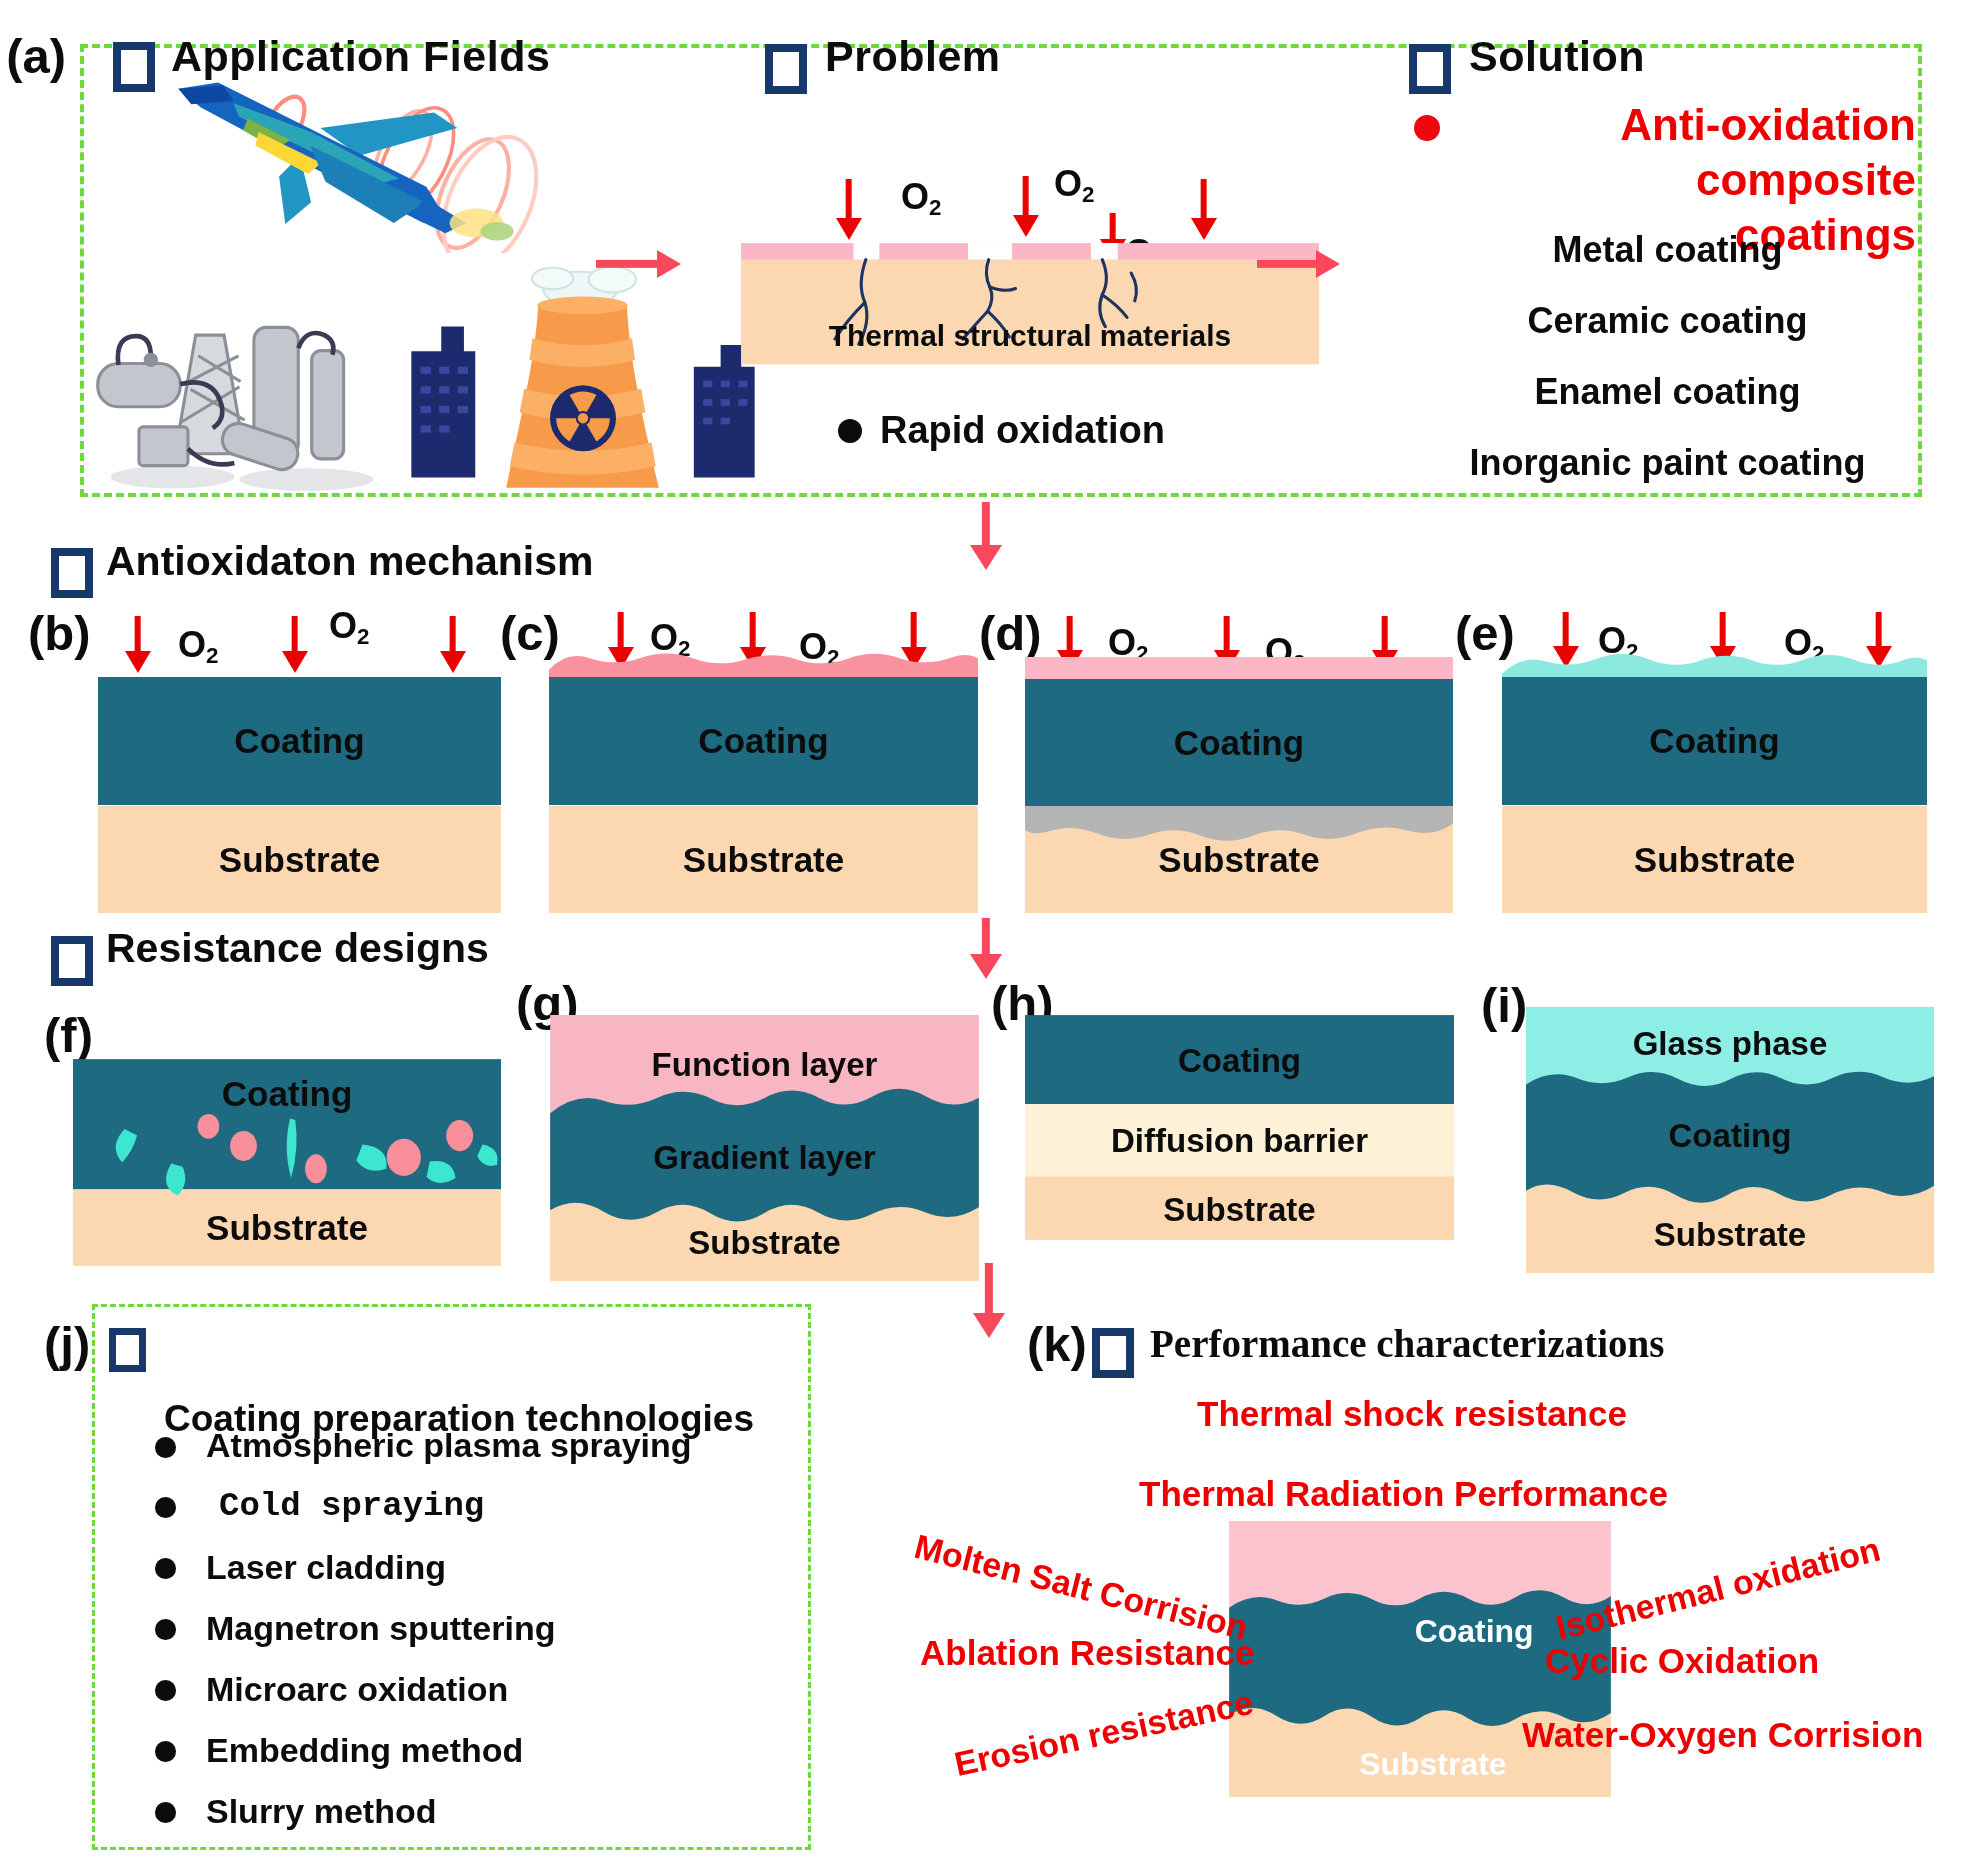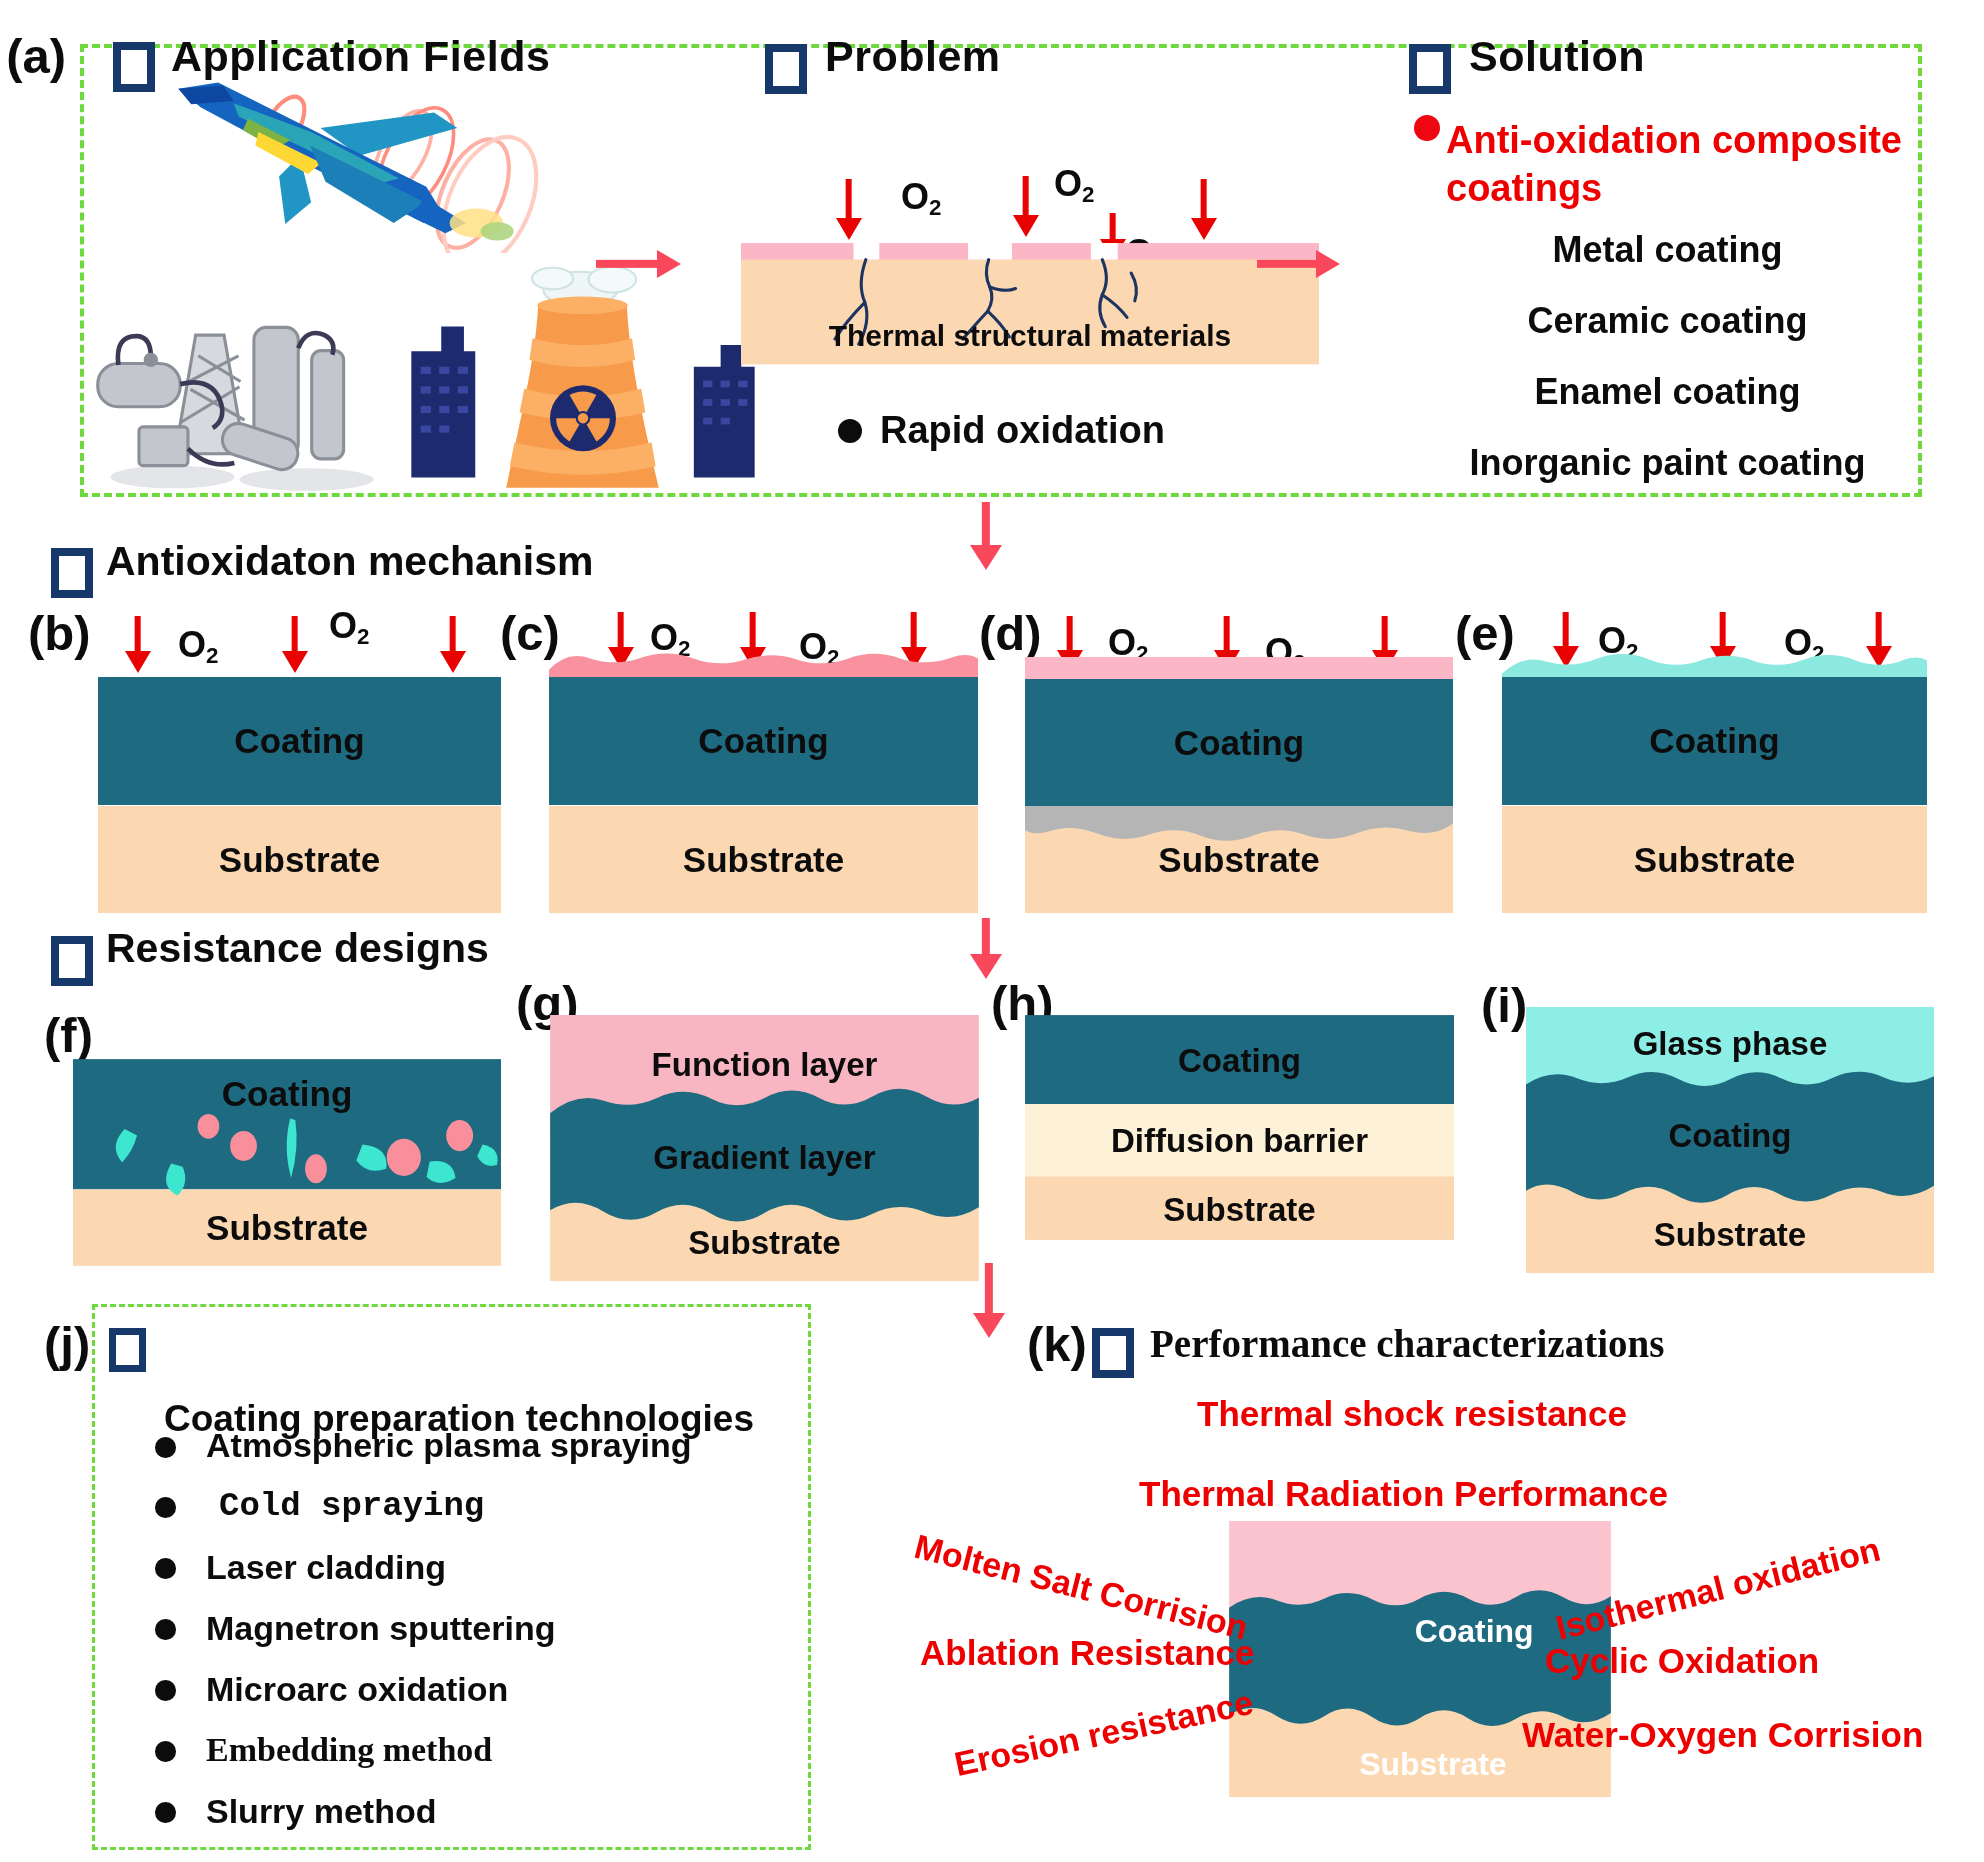--- a/index.html
+++ b/index.html
@@ -195,7 +195,7 @@
   <div class="sq" style="left:1409px; top:44px;"></div>
   <div class="abs hdr" style="left:1469px; top:32px;">Solution</div>
   <div class="bullet" style="left:1414px; top:115px; width:26px; height:26px; background:#ee0711;"></div>
-  <div class="abs red" style="left:1446px; top:97px; width:470px; text-align:left; font-size:38px; line-height:1.25;margin-top:20px;">
+  <div class="abs red" style="left:1446px; top:97px; width:470px; text-align:right; font-size:44px; line-height:1.25;">
     <div>Anti-oxidation composite</div>
     <div>coatings</div>
   </div>

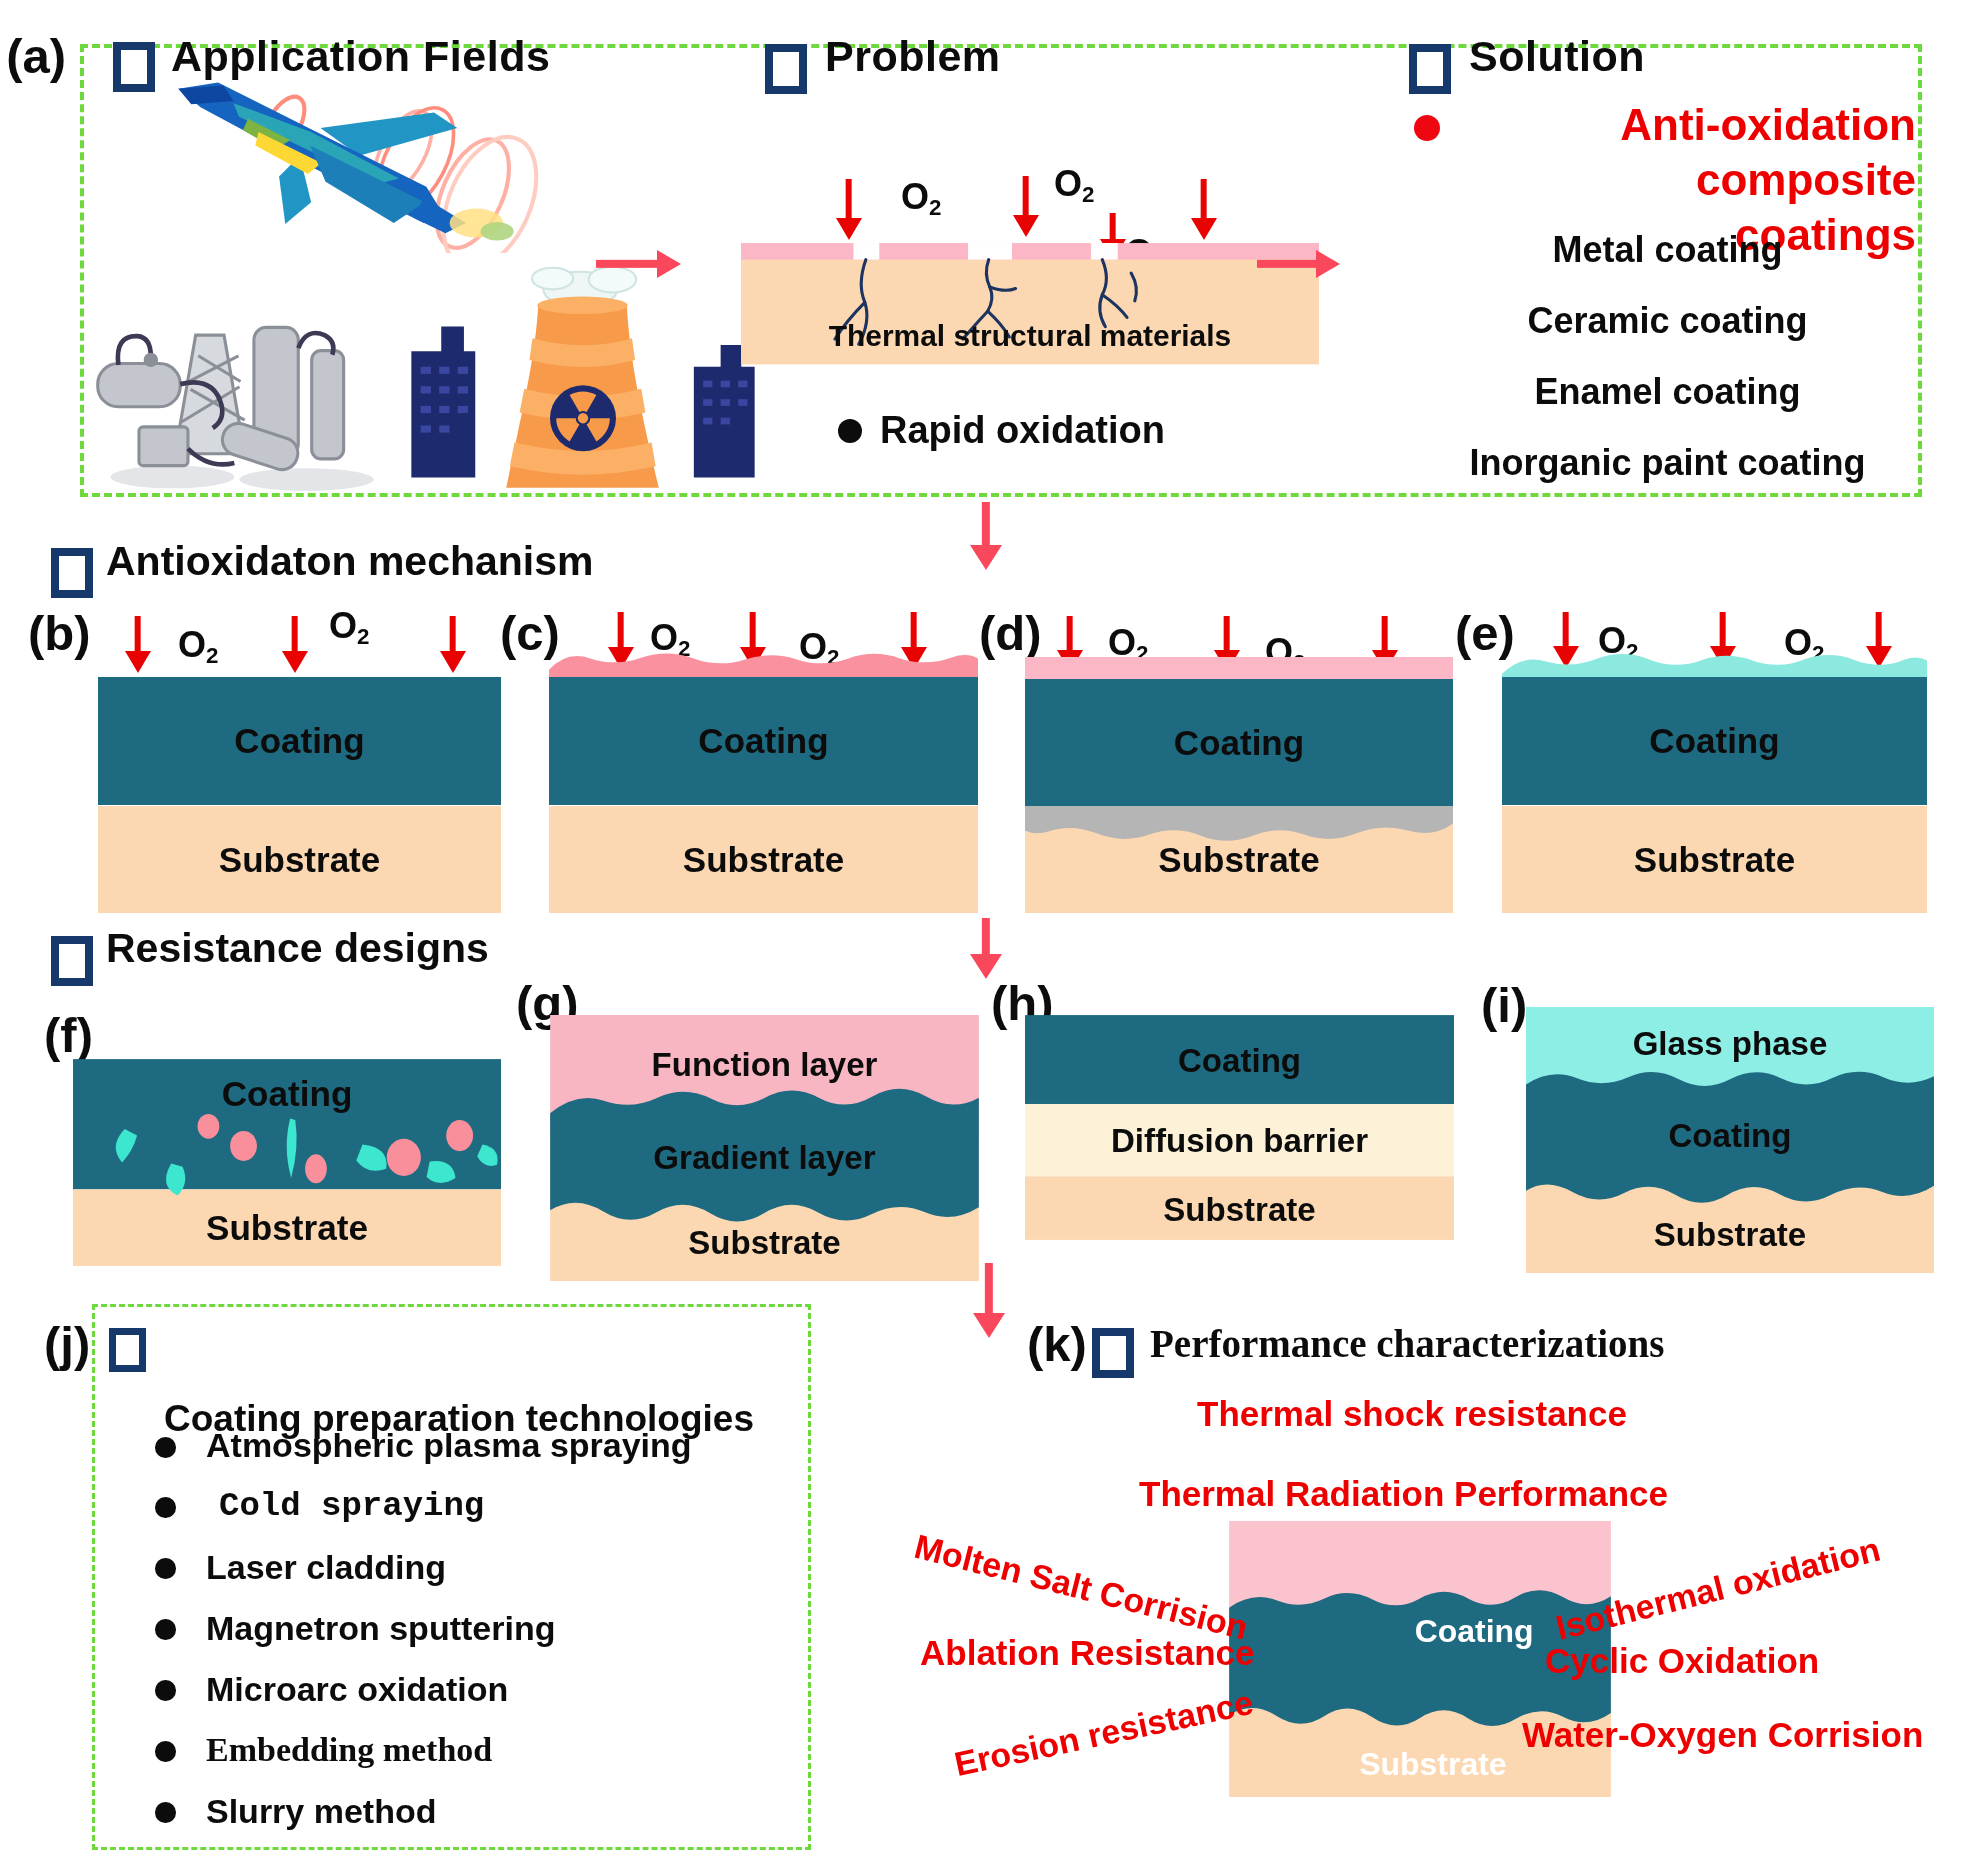--- a/index.html
+++ b/index.html
@@ -393,7 +393,7 @@
   <div class="bullet" style="left:155px; top:1680px; width:20.7px; height:20.7px;"></div>
   <div class="abs" style="left:206px; top:1670px; font-size:34px; white-space:nowrap;">Microarc oxidation</div>
   <div class="bullet" style="left:155px; top:1741px; width:20.7px; height:20.7px;"></div>
-  <div class="abs" style="left:206px; top:1731px; font-size:34px; white-space:nowrap;font-family:Liberation Serif, serif;">Embedding method</div>
+  <div class="abs" style="left:206px; top:1731px; font-size:34px; white-space:nowrap;">Embedding method</div>
   <div class="bullet" style="left:155px; top:1802px; width:20.7px; height:20.7px;"></div>
   <div class="abs" style="left:206px; top:1792px; font-size:34px; white-space:nowrap;">Slurry method</div>
 

